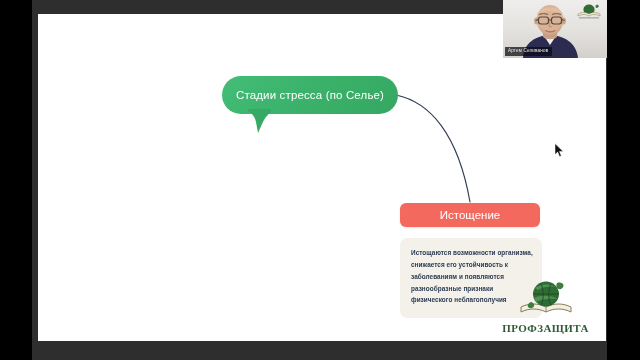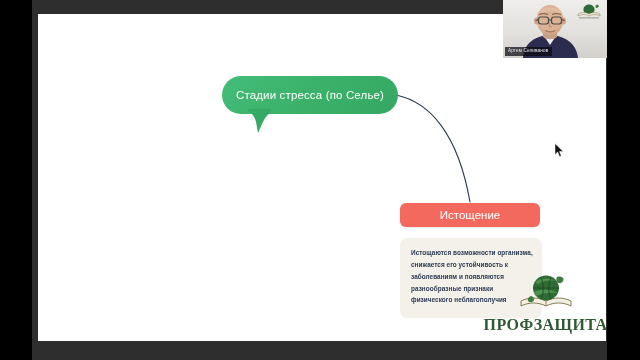--- a/index.html
+++ b/index.html
@@ -77,7 +77,7 @@
   .logo-mark { width:54px; height:40px; display:block; }
   .logo-word {
     font-family:"Liberation Serif","DejaVu Serif",serif;
-    font-weight:bold; font-size:16px; color:#2f5a33; letter-spacing:.4px;
+    font-weight:bold; font-size:11px; color:#2f5a33; letter-spacing:.4px;
     margin-top:4px;
   }
 

